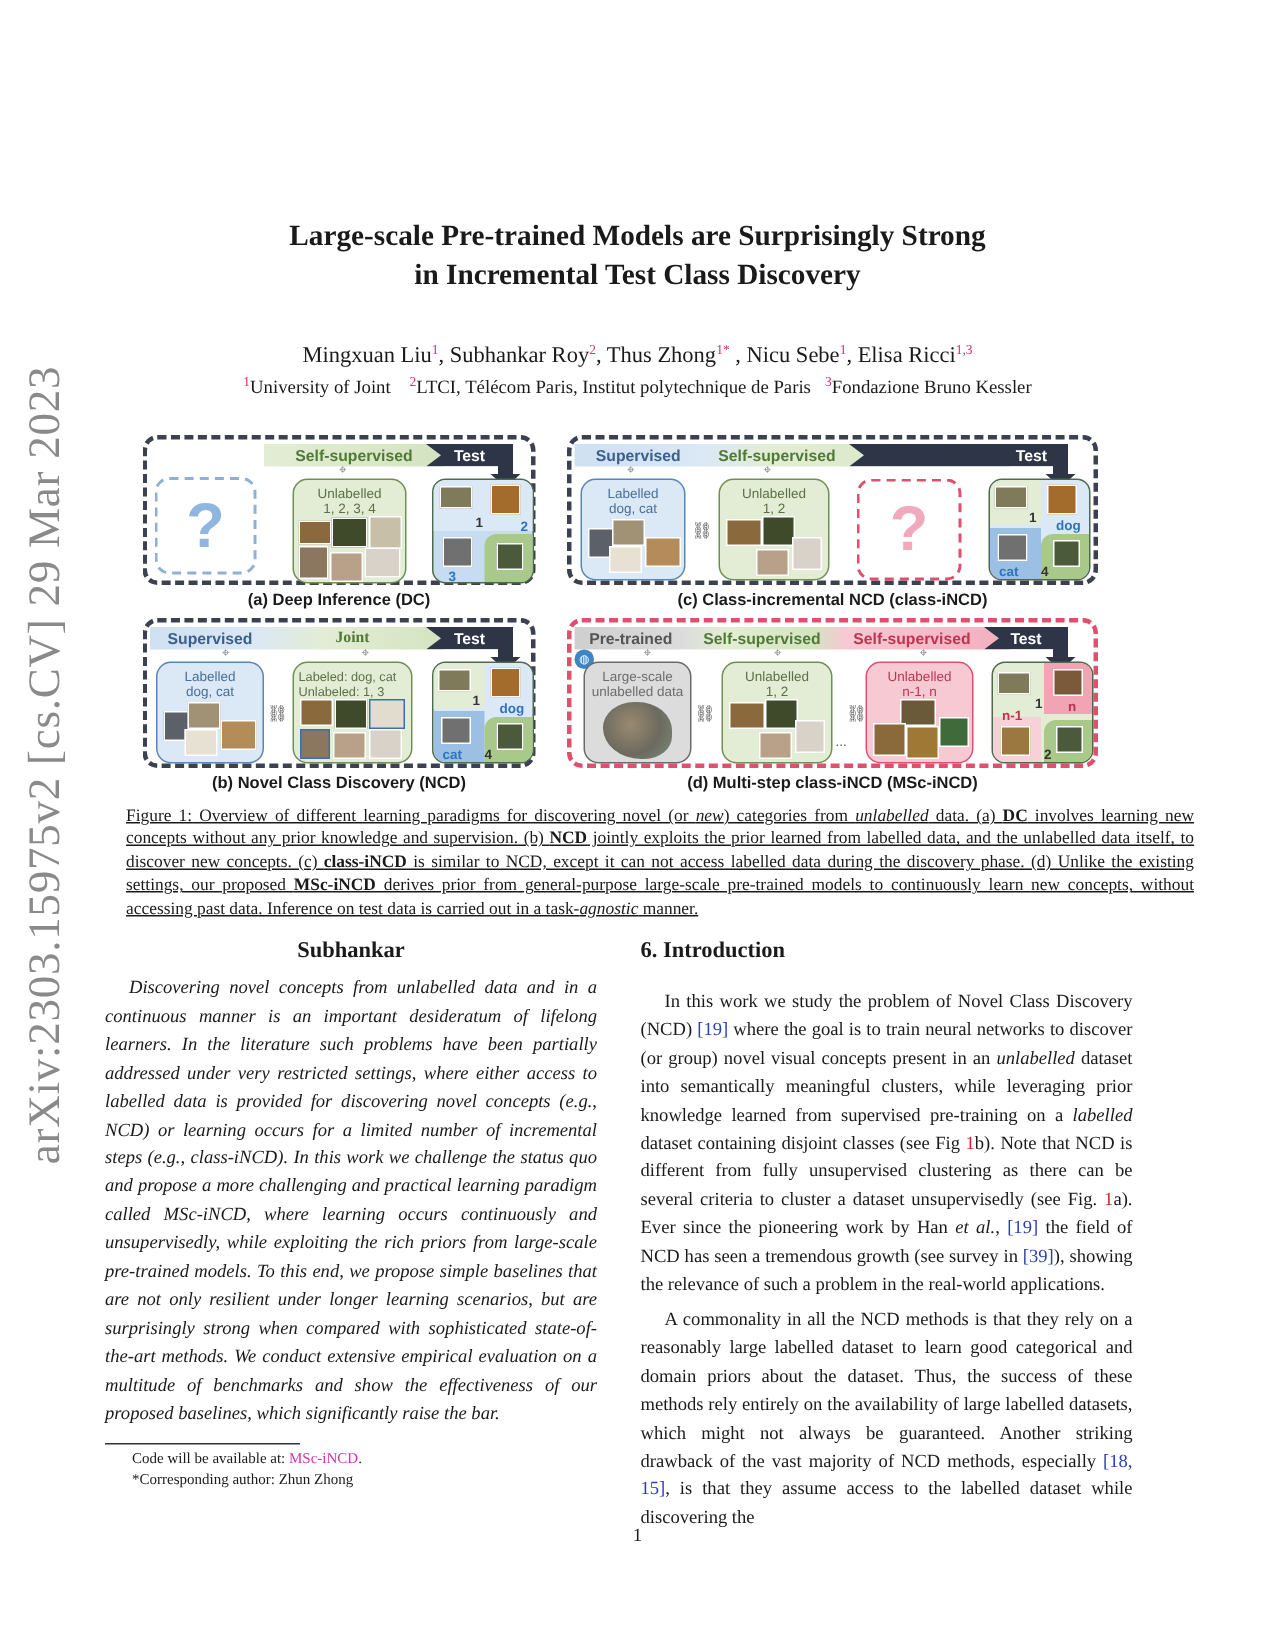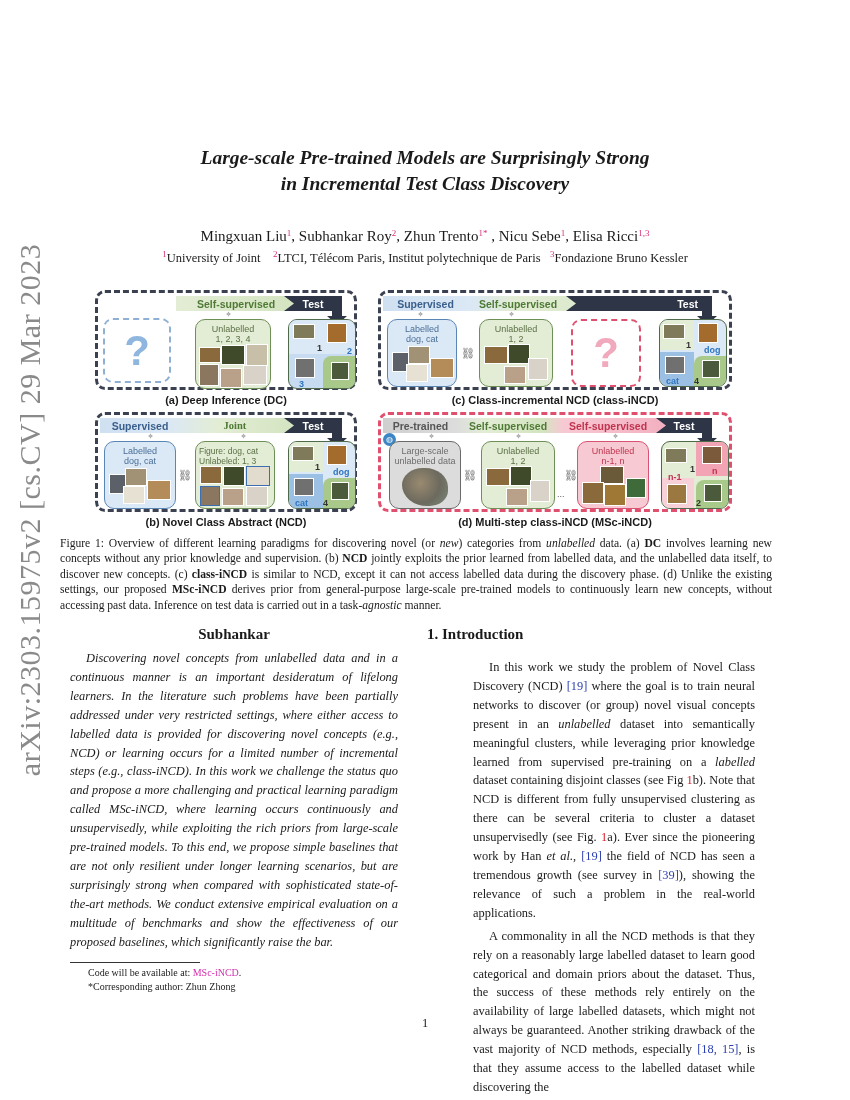--- a/index.html
+++ b/index.html
@@ -17,7 +17,7 @@
 
   .title {
     position: absolute; left: 100px; width: 650px; top: 145px;
-    text-align: center; font-weight: bold; font-size: 19.5px; line-height: 26px; font-style: italic;
+    text-align: center; font-weight: bold; font-size: 19.5px; line-height: 26px;
   }
   .authors {
     position: absolute; left: 100px; width: 650px; top: 224px;

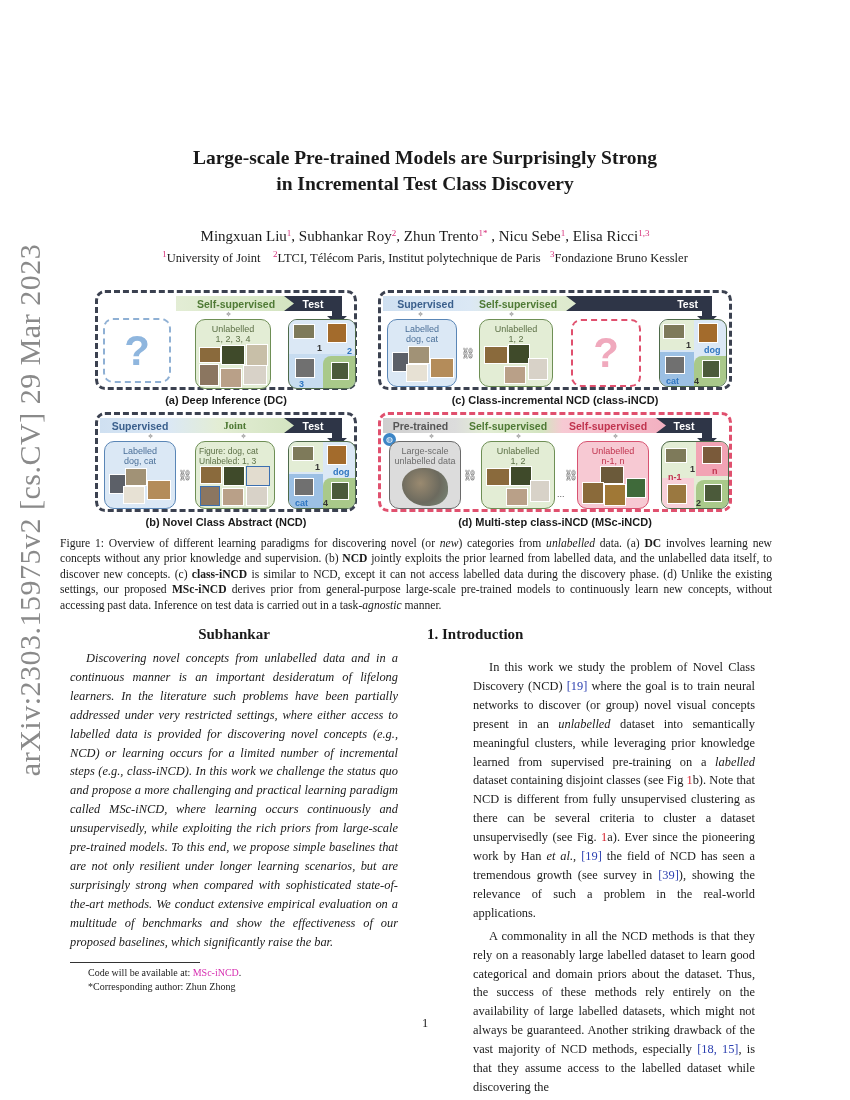--- a/index.html
+++ b/index.html
@@ -117,7 +117,7 @@
 <div class="authors">
   <span>Mingxuan Liu</span><sup class="pk">1</sup><span>, </span>
   <span>Subhankar Roy</span><sup class="pk">2</sup><span>, </span>
-  <span>Zhun Trento</span><sup class="pk">1*</sup><span> , </span>
+  <span>Thus Zhong</span><sup class="pk">1*</sup><span> , </span>
   <span>Nicu Sebe</span><sup class="pk">1</sup><span>, </span>
   <span>Elisa Ricci</span><sup class="pk">1,3</sup>
 </div>

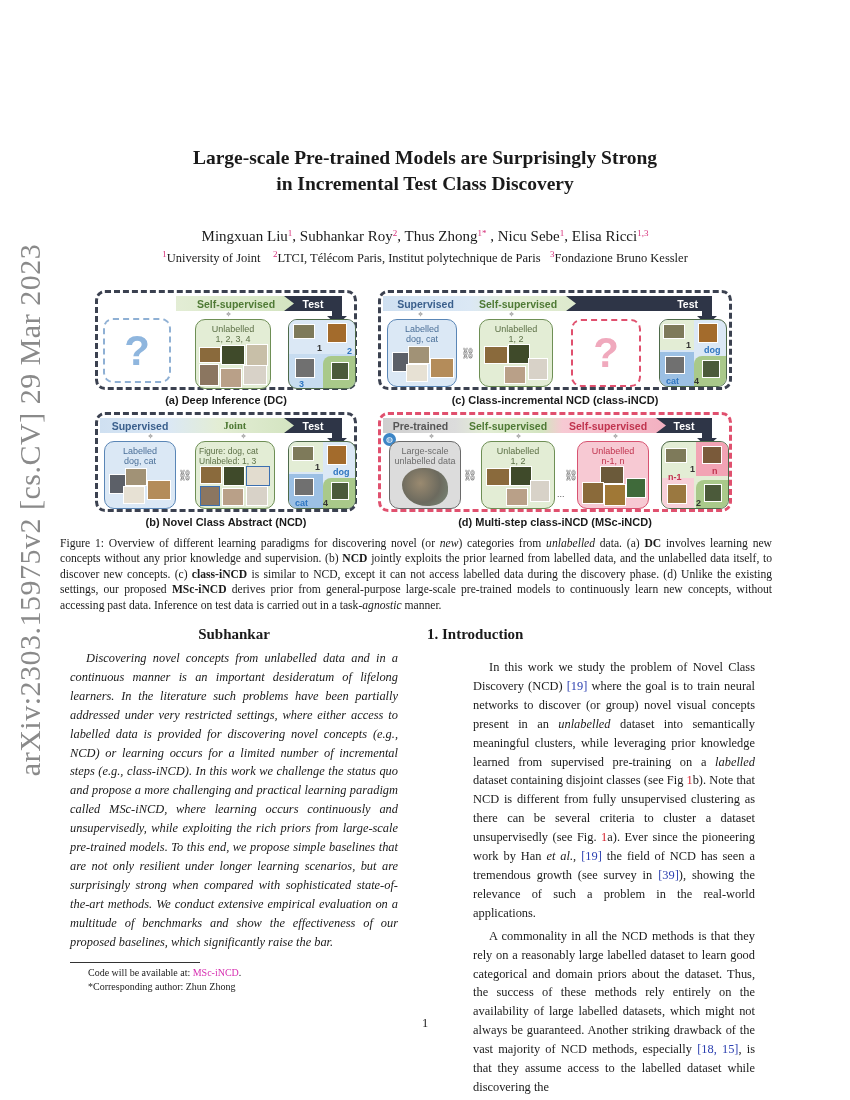--- a/index.html
+++ b/index.html
@@ -230,7 +230,7 @@
     <span class="link-icon" style="left:80px; top:54px;">⛓</span>
     <span class="pin-icon" style="left:143px; top:16px;">⌖</span>
     <div class="box green" style="left:97px; top:26px; width:80px; height:68px; text-align:left; padding-left:3px; font-size:8.5px;">
-      <div>Figure: dog, cat</div>
+      <div>Labeled: dog, cat</div>
       <div>Unlabeled: 1, 3</div>
       <div class="photo" style="left:4px; top:24px; width:22px; height:18px; background:#8a6a3c;"></div>
       <div class="photo" style="left:27px; top:24px; width:22px; height:20px; background:#3f4a2a;"></div>

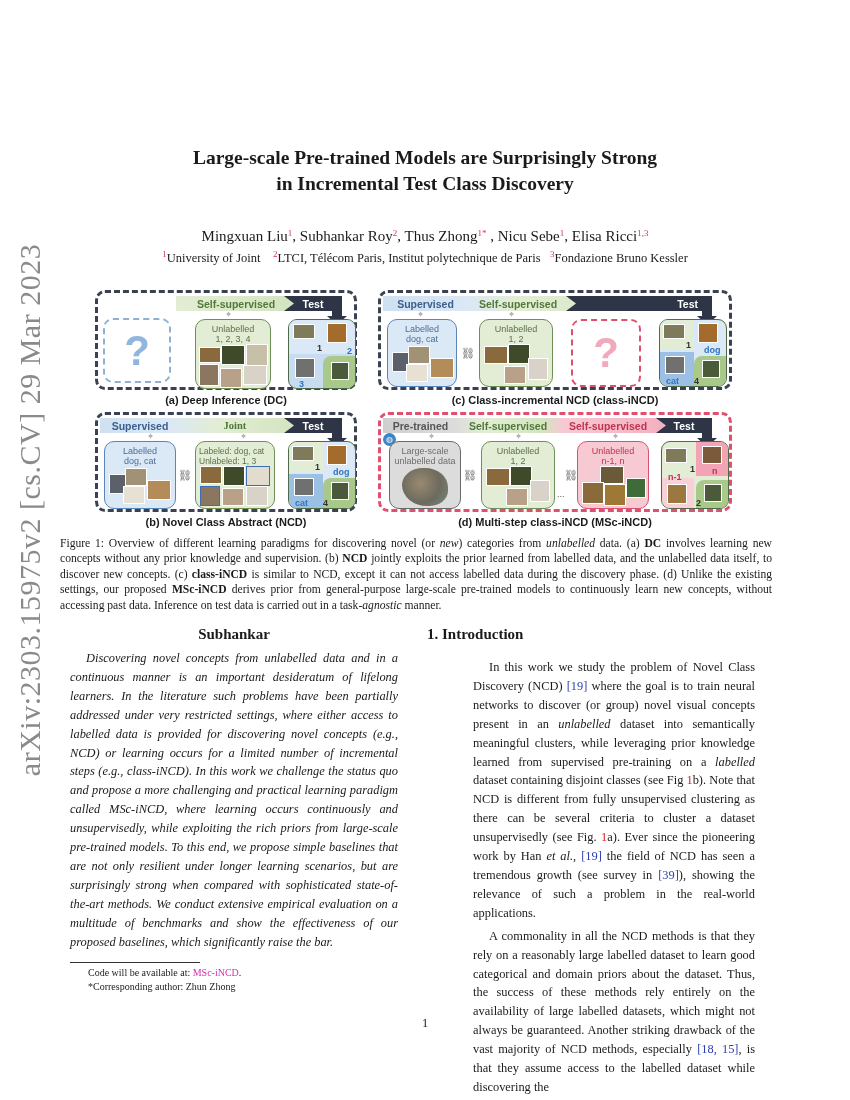--- a/index.html
+++ b/index.html
@@ -253,7 +253,7 @@
       <span class="lbl" style="left:34px; top:56px; color:#333;">4</span>
     </div>
   </div>
-  <div class="panel-caption" style="left:95px; top:516px; width:262px;">(b) Novel Class Abstract (NCD)</div>
+  <div class="panel-caption" style="left:95px; top:516px; width:262px;">(b) Novel Class Discovery (NCD)</div>
 
   <div class="panel pink" style="left:378px; top:412px; width:354px; height:100px;">
     <div class="band" style="left:2px; width:290px; background:linear-gradient(90deg,#cfcfcf 0%,#dcdcdc 25%,#e3edd5 35%,#d3e4c0 55%,#f7c9d3 62%,#f2aebf 100%);">

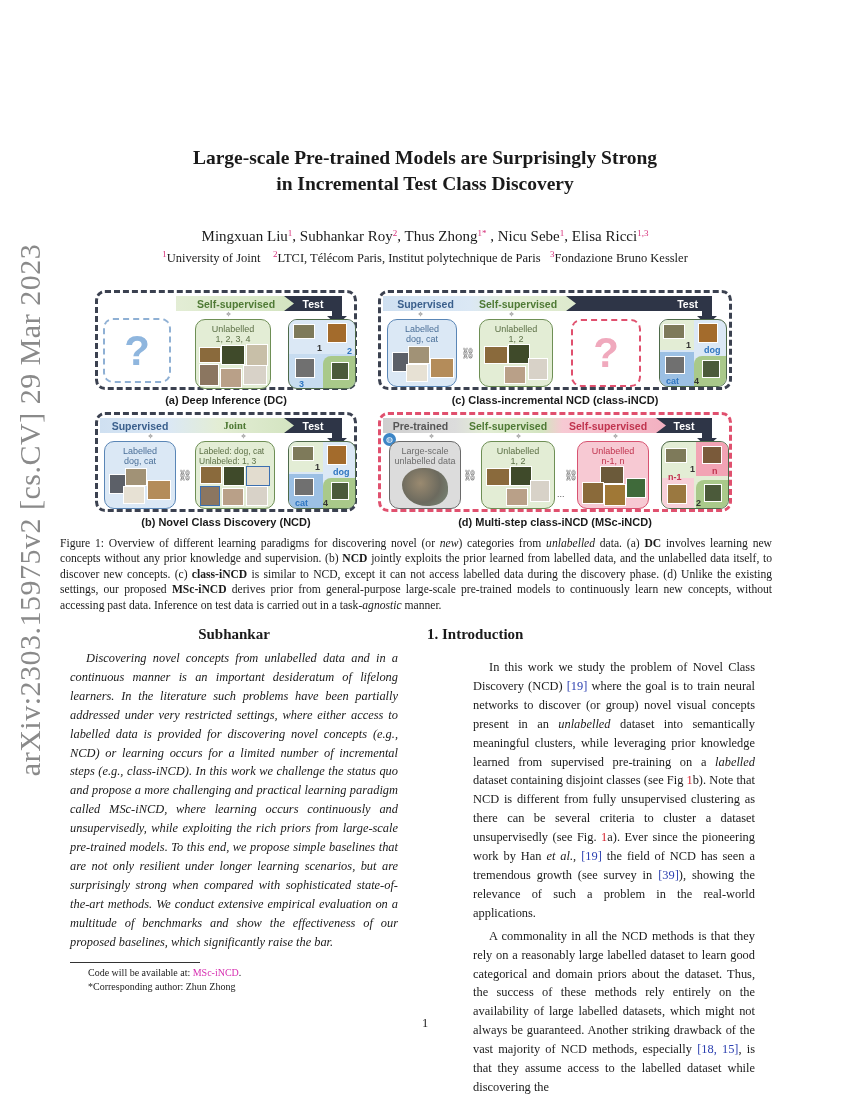--- a/index.html
+++ b/index.html
@@ -80,8 +80,8 @@
   .pin-icon { position: absolute; font-size: 9px; color: #888; font-family: "DejaVu Sans", sans-serif; }
 
   .fig-caption {
-    position: absolute; left: 60px; width: 712px; top: 536px;
-    font-size: 11.6px; line-height: 15.4px; text-align: justify;
+    position: absolute; left: 84px; width: 712px; top: 536px;
+    font-size: 11.6px; line-height: 15.4px; text-align: justify; text-decoration: underline;
   }
 
   .col { position: absolute; width: 328px; font-size: 12.4px; line-height: 18.9px; text-align: justify; }

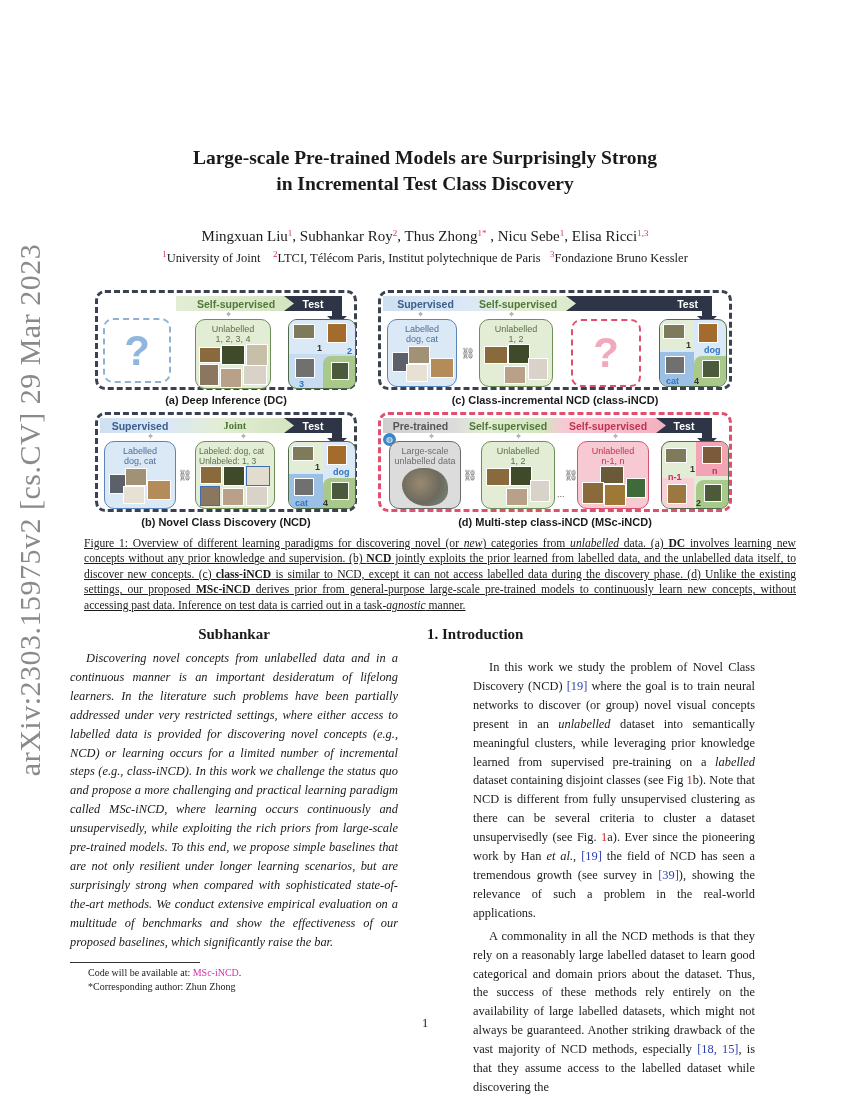--- a/index.html
+++ b/index.html
@@ -325,7 +325,7 @@
 </div>
 
 <div class="col col-right">
-  <div class="sec-head intro-head">1. Introduction</div>
+  <div class="sec-head intro-head">6. Introduction</div>
   <div class="para" id="intro-p0"><span>In this work we study the problem of Novel Class Discovery (NCD) </span><span class="cite">[19]</span><span> where the goal is to train neural networks to discover (or group) novel visual concepts present in an </span><i>unlabelled</i><span> dataset into semantically meaningful clusters, while leveraging prior knowledge learned from supervised pre-training on a </span><i>labelled</i><span> dataset containing disjoint classes (see Fig </span><span class="figref">1</span><span>b).  Note that NCD is different from fully unsupervised clustering as there can be several criteria to cluster a dataset unsupervisedly (see Fig. </span><span class="figref">1</span><span>a).  Ever since the pioneering work by Han </span><i>et al.</i><span>, </span><span class="cite">[19]</span><span> the field of NCD has seen a tremendous growth (see survey in  </span><span class="cite">[39]</span><span>), showing the relevance of such a problem in the real-world applications.</span></div>
   <div class="para" id="intro-p1" style="margin-top:4px;"><span>A commonality in all the NCD methods is that they rely on a reasonably large labelled dataset to learn good categorical and domain priors about the dataset.  Thus, the success of these methods rely entirely on the availability of large labelled datasets, which might not always be guaranteed.  Another striking drawback of the vast majority of NCD methods, especially </span><span class="cite">[18, 15]</span><span>, is that they assume access to the labelled dataset while discovering the</span></div>
 </div>

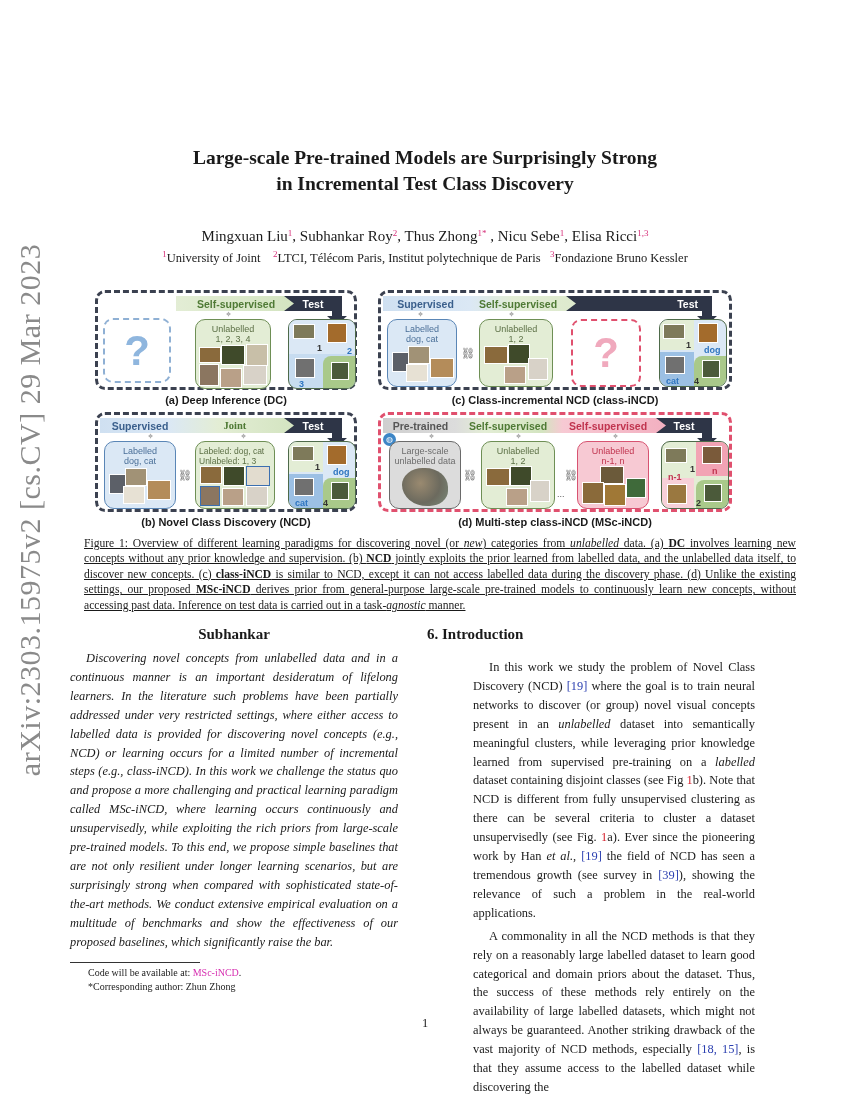--- a/index.html
+++ b/index.html
@@ -91,7 +91,7 @@
   .abs-head { text-align: center; margin-bottom: 5px; }
   .intro-head { margin-bottom: 14px; }
   .abstract-text { font-style: italic; text-indent: 16px; }
-  .para { text-indent: 16px; margin-left: 46px; }
+  .para { text-indent: 16px; }
   .cite { color: #2b3fb0; }
   .figref { color: #d6222e; }
 

